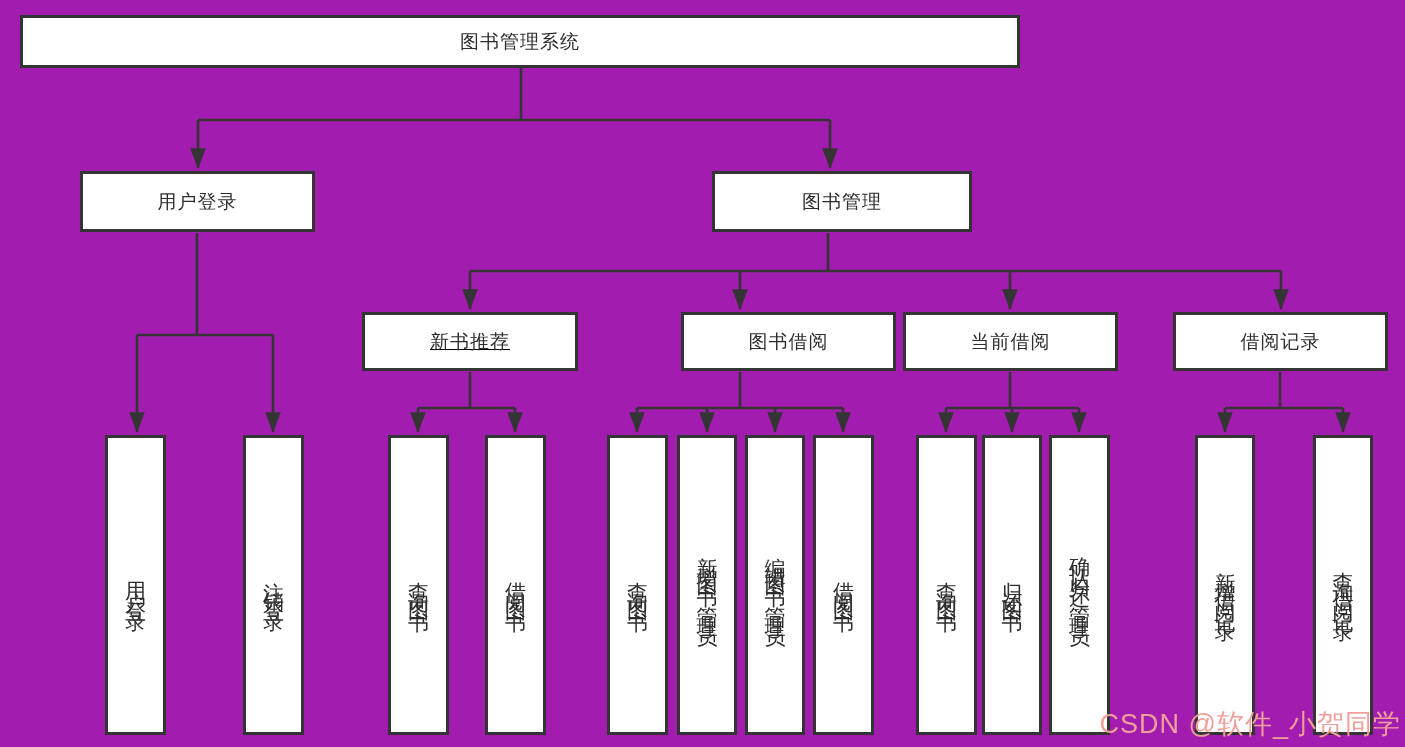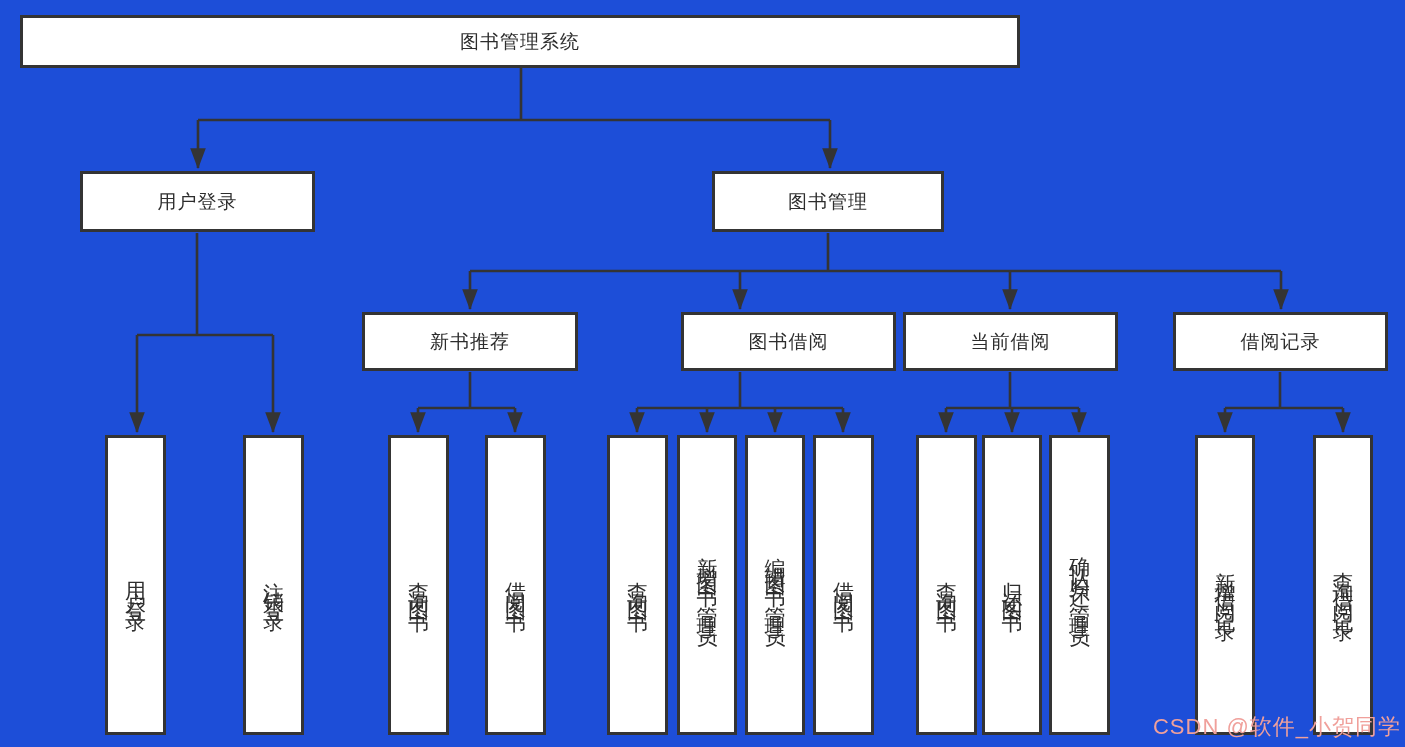--- a/index.html
+++ b/index.html
@@ -5,7 +5,7 @@
   html,body { margin:0; padding:0; background:#ffffff; }
   .stage {
     position:relative; width:1405px; height:747px;
-    background:#1d4ed8; overflow:hidden;
+    background:#a21caf; overflow:hidden;
     font-family:"Liberation Sans","DejaVu Sans",sans-serif;
   }
   .connectors { position:absolute; left:0; top:0; width:1405px; height:747px; }

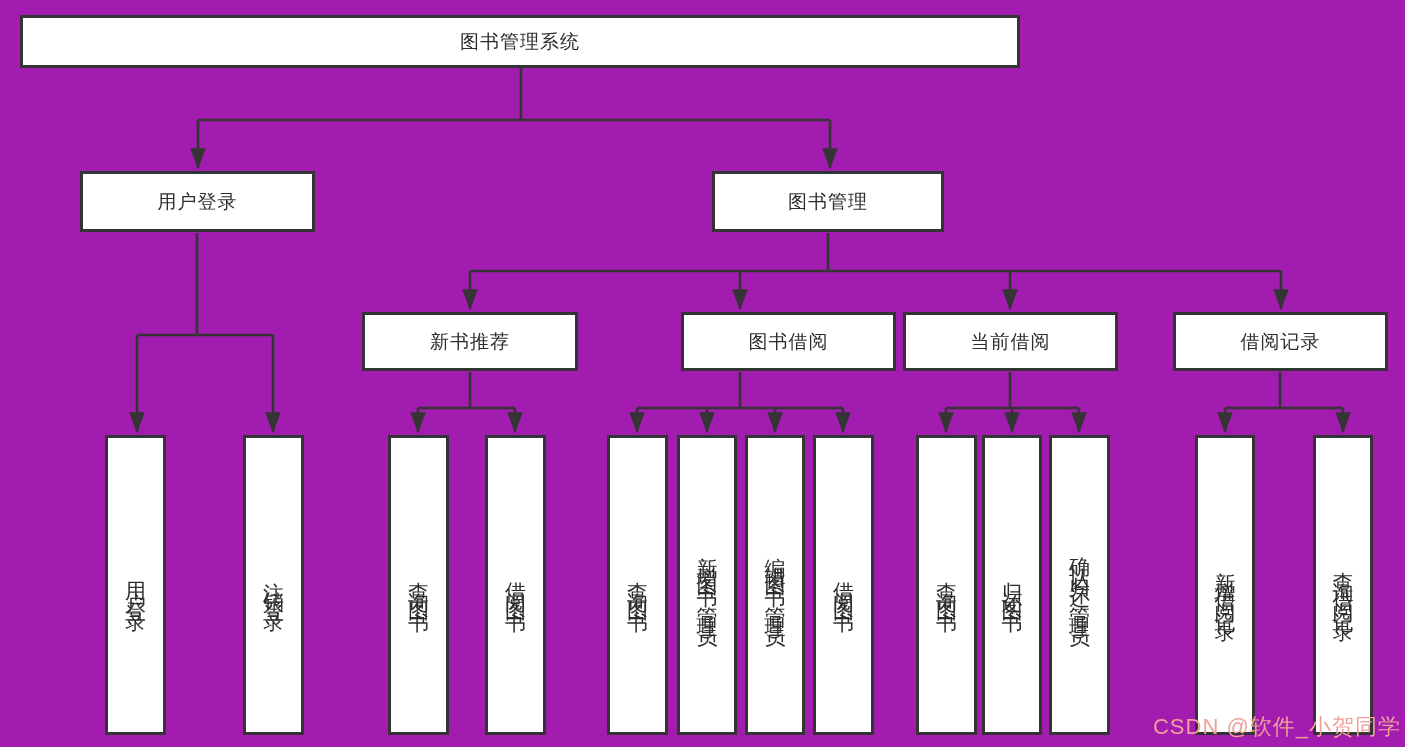--- a/index.html
+++ b/index.html
@@ -80,7 +80,7 @@
   <div class="box" style="left:80px; top:171px; width:235px; height:61px;">
     <span class="hlabel">用户登录</span>
   </div>
-  <div class="box" style="left:712px; top:171px; width:232px; height:61px;">
+  <div class="box" style="left:712px; top:171px; width:260px; height:61px;">
     <span class="hlabel">图书管理</span>
   </div>
 

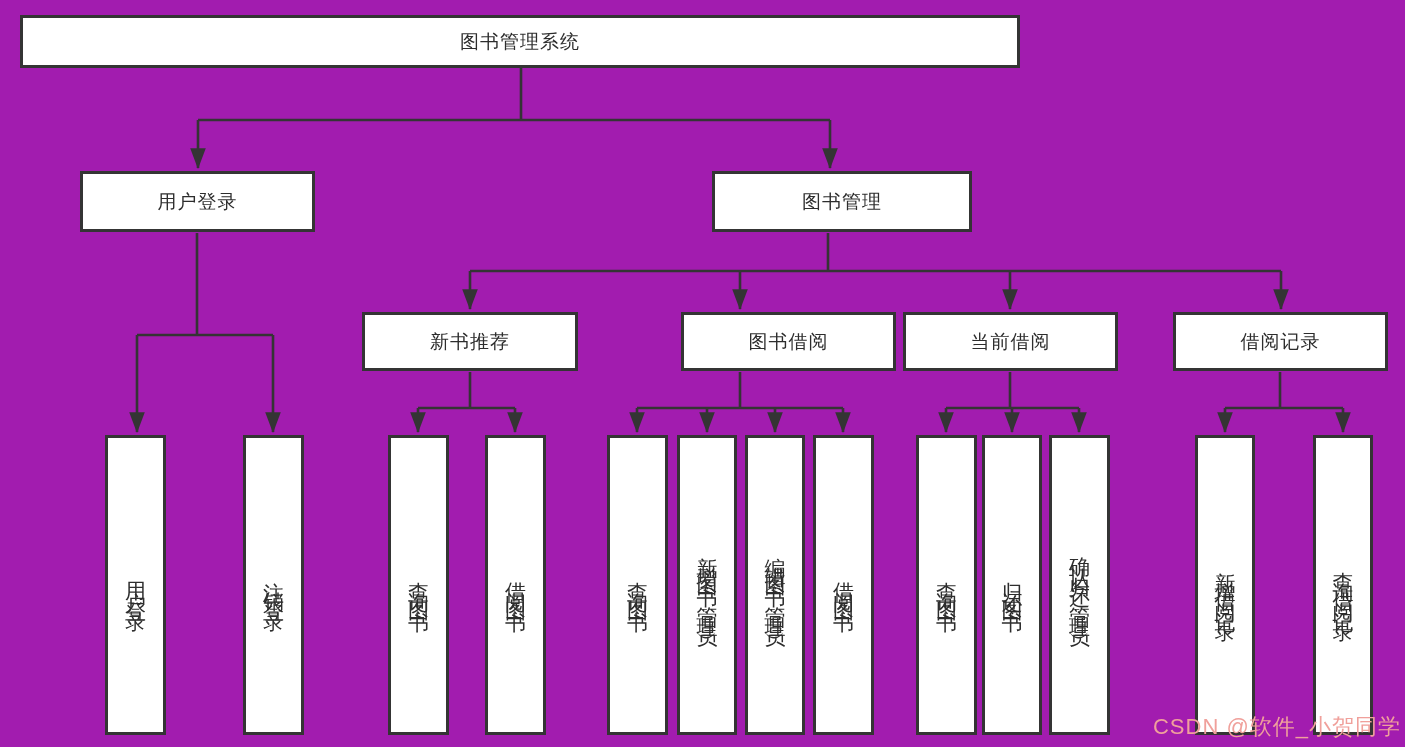--- a/index.html
+++ b/index.html
@@ -84,7 +84,7 @@
     <span class="hlabel">图书管理</span>
   </div>
 
-  <div class="box" style="left:362px; top:312px; width:216px; height:59px;">
+  <div class="box" style="left:362px; top:312px; width:216px; height:59px;text-decoration:underline;">
     <span class="hlabel">新书推荐</span>
   </div>
   <div class="box" style="left:633px; top:312px; width:215px; height:59px;margin-left:48px;">

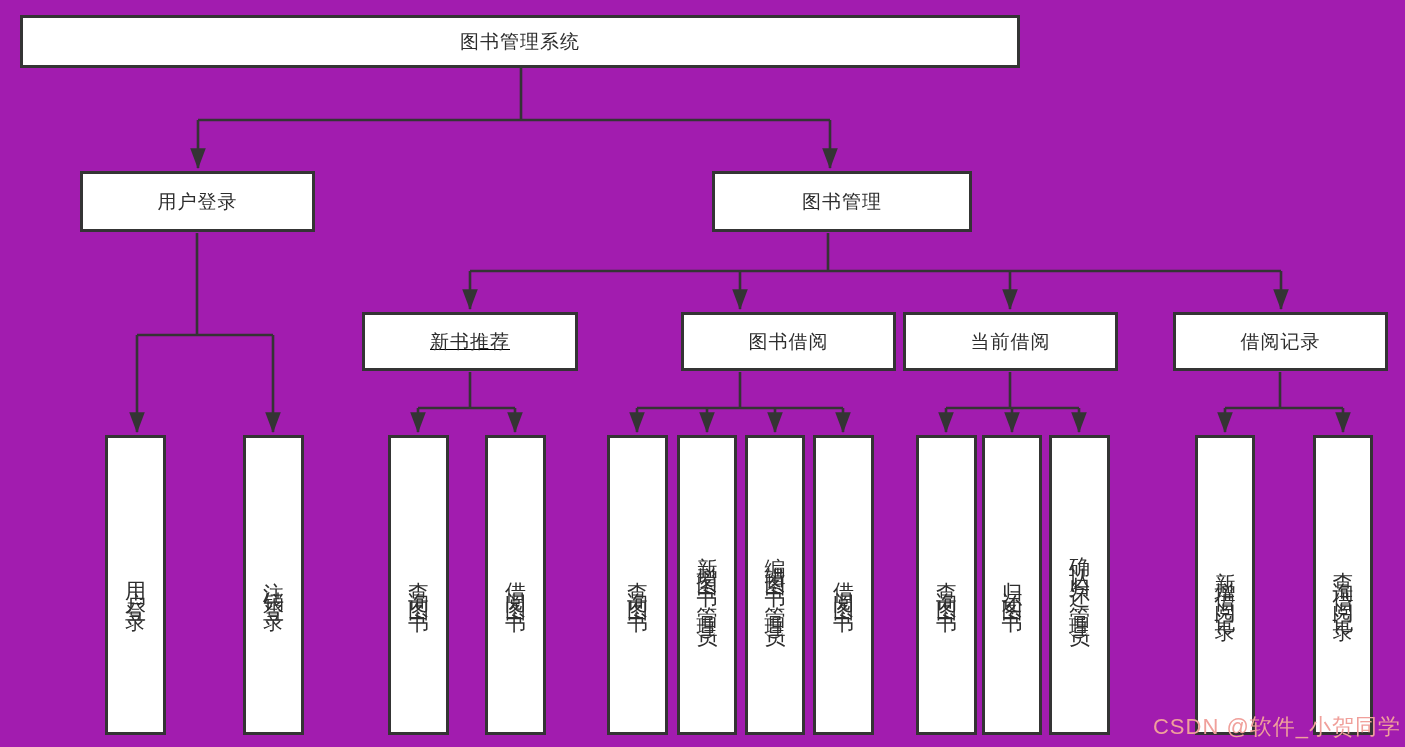--- a/index.html
+++ b/index.html
@@ -22,7 +22,7 @@
   }
   .watermark {
     position:absolute; right:4px; bottom:5px;
-    font-size:22px; color:#f0a09b; letter-spacing:1px;
+    font-size:27px; color:#f0a09b; letter-spacing:1px;
     white-space:nowrap; pointer-events:none;text-align:right;
   }
 </style>

